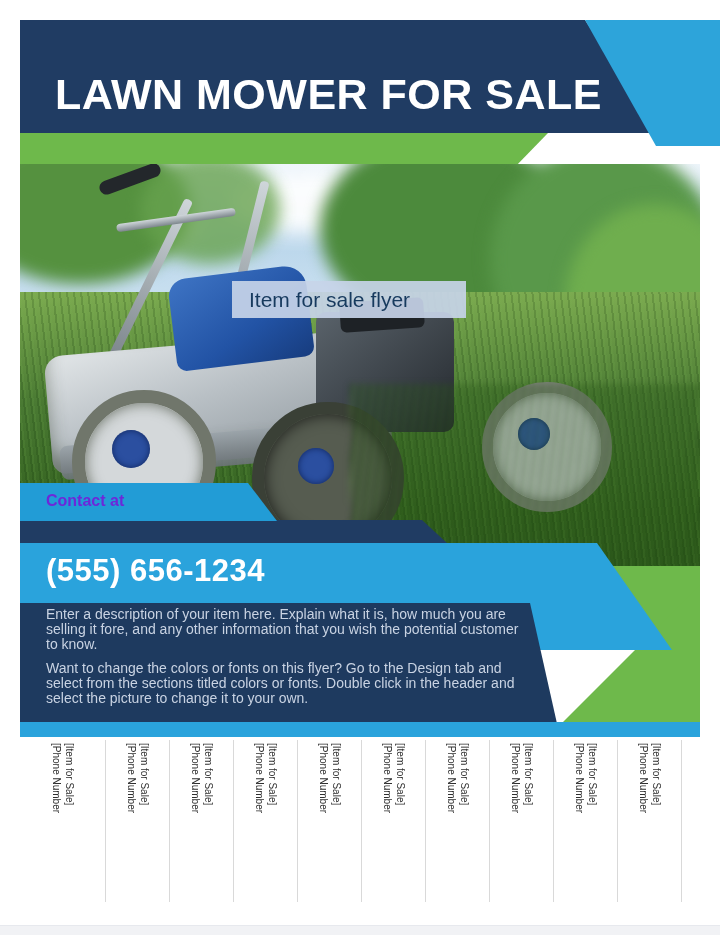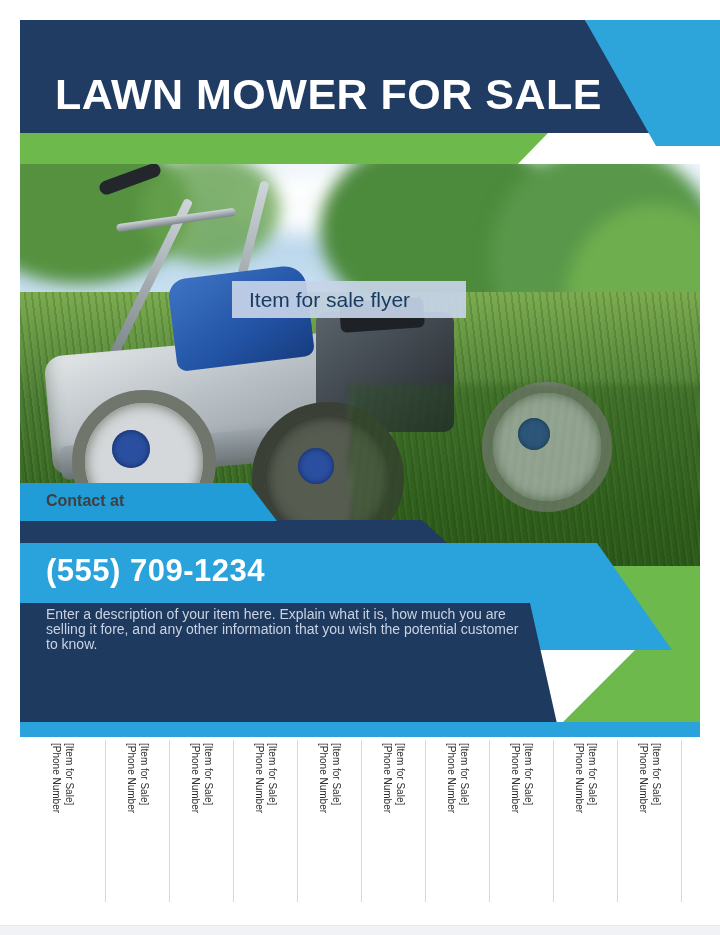--- a/index.html
+++ b/index.html
@@ -74,7 +74,7 @@
     clip-path:polygon(0 0,402px 0,100% 100%,0 100%);}
   #contact-band{left:20px;top:483px;width:257px;height:38px;background:#229cd6;
     clip-path:polygon(0 0,228px 0,100% 100%,0 100%);}
-  #contact-label{left:46px;top:492px;color:#404040;font-size:16px;font-weight:bold;}
+  #contact-label{left:46px;top:492px;color:#6d28d9;font-size:16px;font-weight:bold;}
   #phone-number{left:46px;top:553px;color:#fff;font-size:31px;font-weight:bold;letter-spacing:.5px;}
   .desc{position:absolute;left:46px;width:486px;color:#c9d3e3;font-size:14px;line-height:15px;
     white-space:pre-line;}

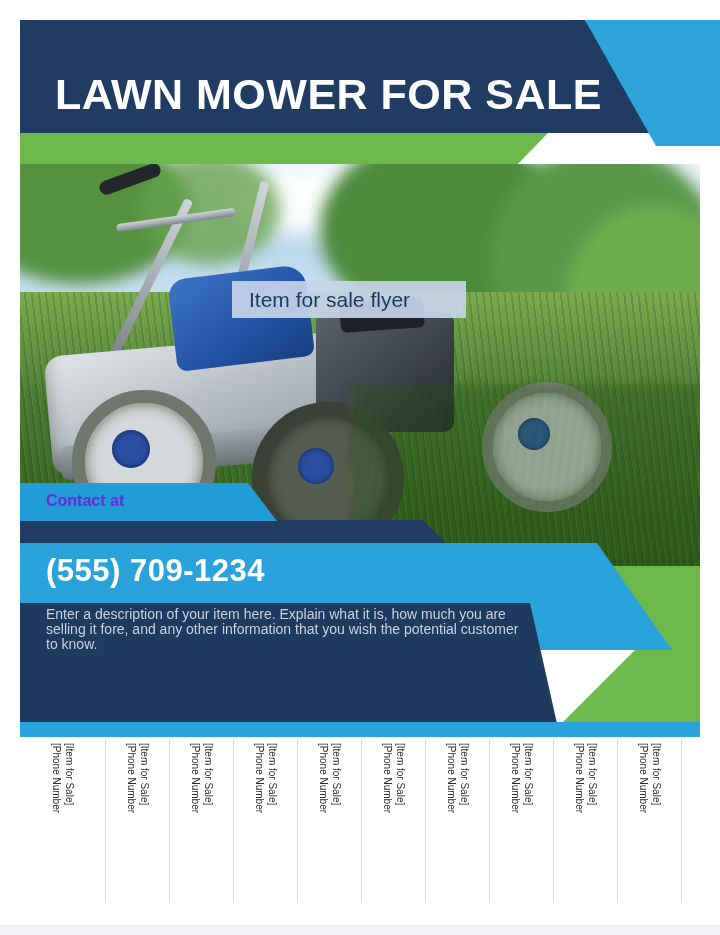--- a/index.html
+++ b/index.html
@@ -140,7 +140,7 @@
   <div class="abs" id="navy-strip"></div>
   <div class="abs" id="contact-band"></div>
   <div class="abs" id="contact-label">Contact at</div>
-  <div class="abs" id="phone-number">(555) 709-1234</div>
+  <div class="abs" id="phone-number">(555) 656-1234</div>
   <div class="desc" id="desc-p1">Enter a description of your item here.  Explain what it is, how much you are
 selling it fore, and any other information that you wish the potential customer
 to know.</div>

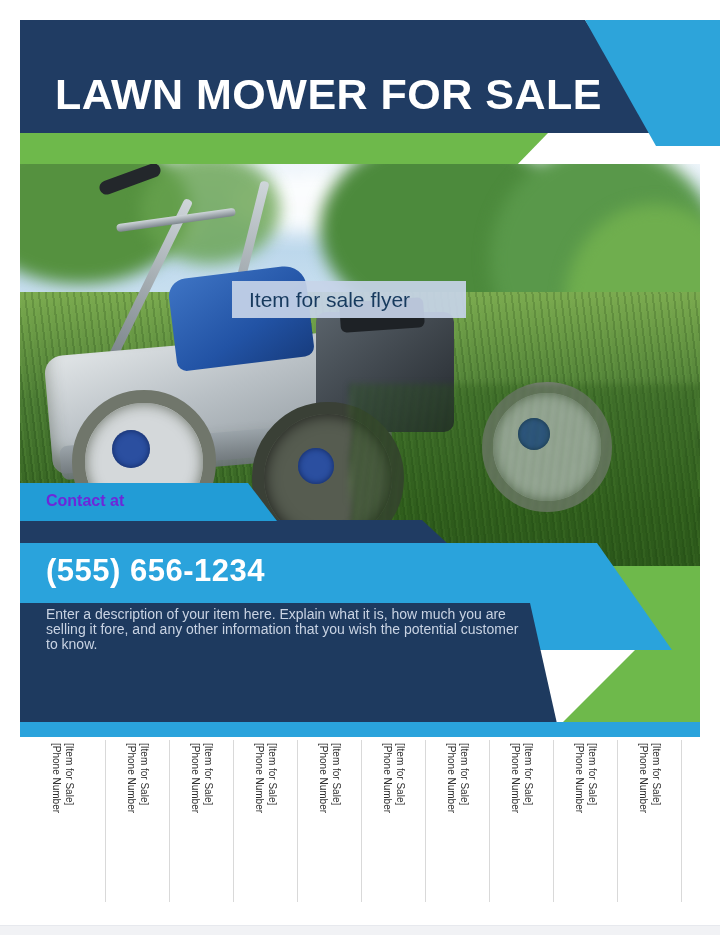--- a/index.html
+++ b/index.html
@@ -144,6 +144,9 @@
   <div class="desc" id="desc-p1">Enter a description of your item here.  Explain what it is, how much you are
 selling it fore, and any other information that you wish the potential customer
 to know.</div>
+  <div class="desc" id="desc-p2">Want to change the colors or fonts on this flyer?  Go to the Design tab and
+select from the sections titled colors or fonts.  Double click in the header and
+select the picture to change it to your own.</div>
 
   <div class="abs" id="tear-tab-row">
       <div class="tab-cell" style="width: 85px;">

